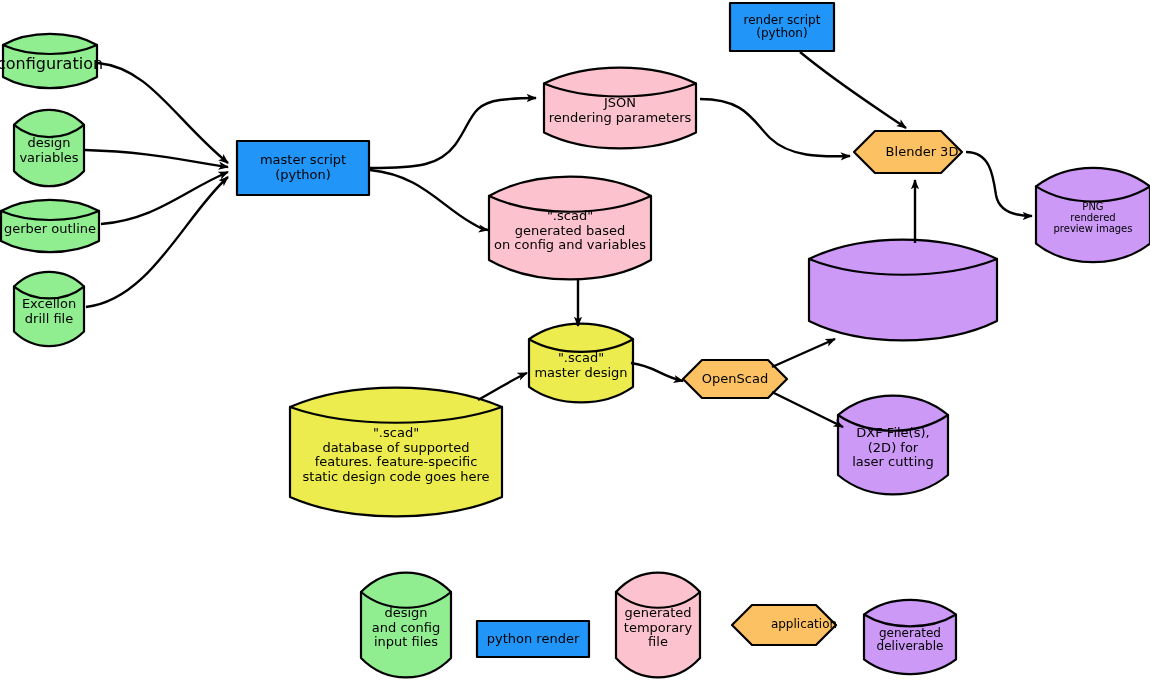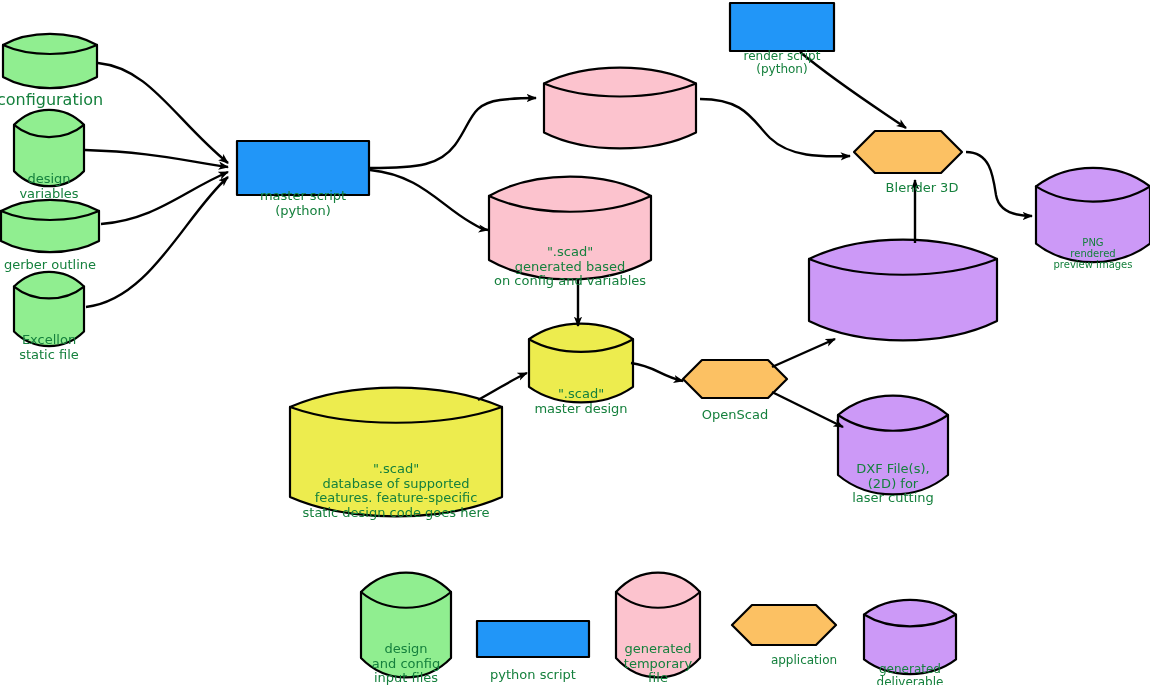--- a/index.html
+++ b/index.html
@@ -28,12 +28,11 @@
   .node-label {
     position: absolute;
     text-align: center;
-    color: #15803d;
+    color: #000000;
     line-height: 1.12;
     white-space: pre;
     pointer-events: none;
     transform: translate(-50%, -50%);
-    margin-top: 36px;
   }
   .shape-path {
     stroke: #000000;

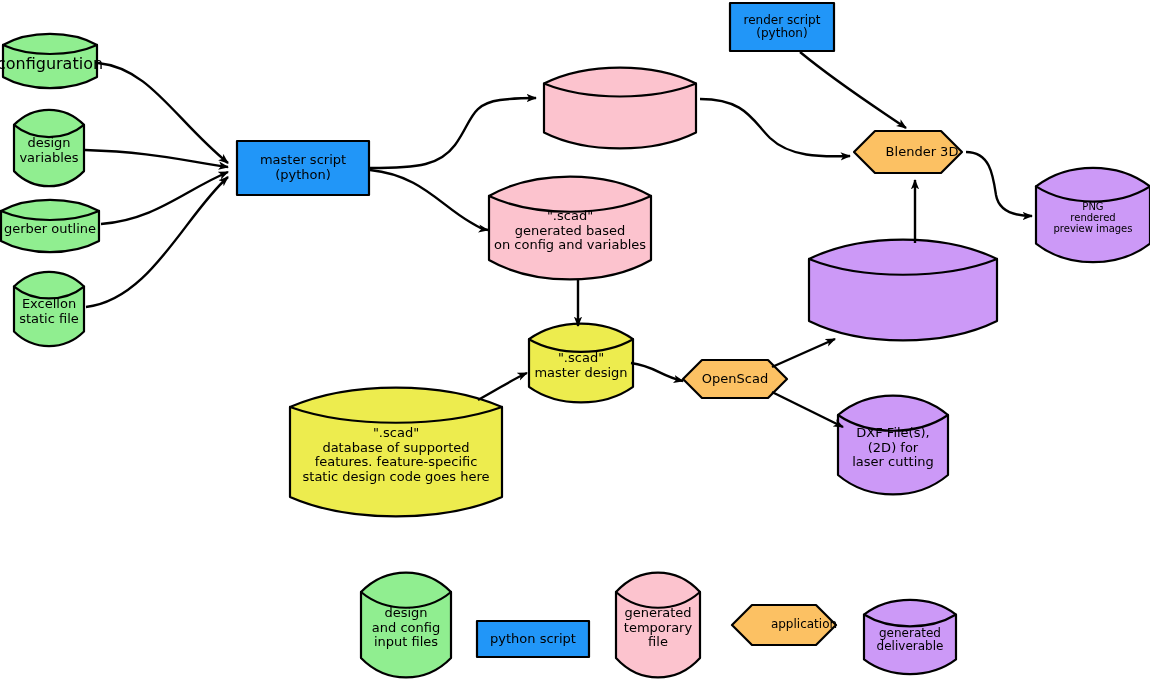--- a/index.html
+++ b/index.html
@@ -164,6 +164,8 @@
 static file</div>
       <div class="node-label" style="left: 303px; top: 168px; font-size: 13px;">master script
 (python)</div>
+      <div class="node-label" style="left: 620px; top: 111px; font-size: 13px;">JSON
+rendering parameters</div>
       <div class="node-label" style="left: 570px; top: 231px; font-size: 13px;">".scad"
 generated based
 on config and variables</div>

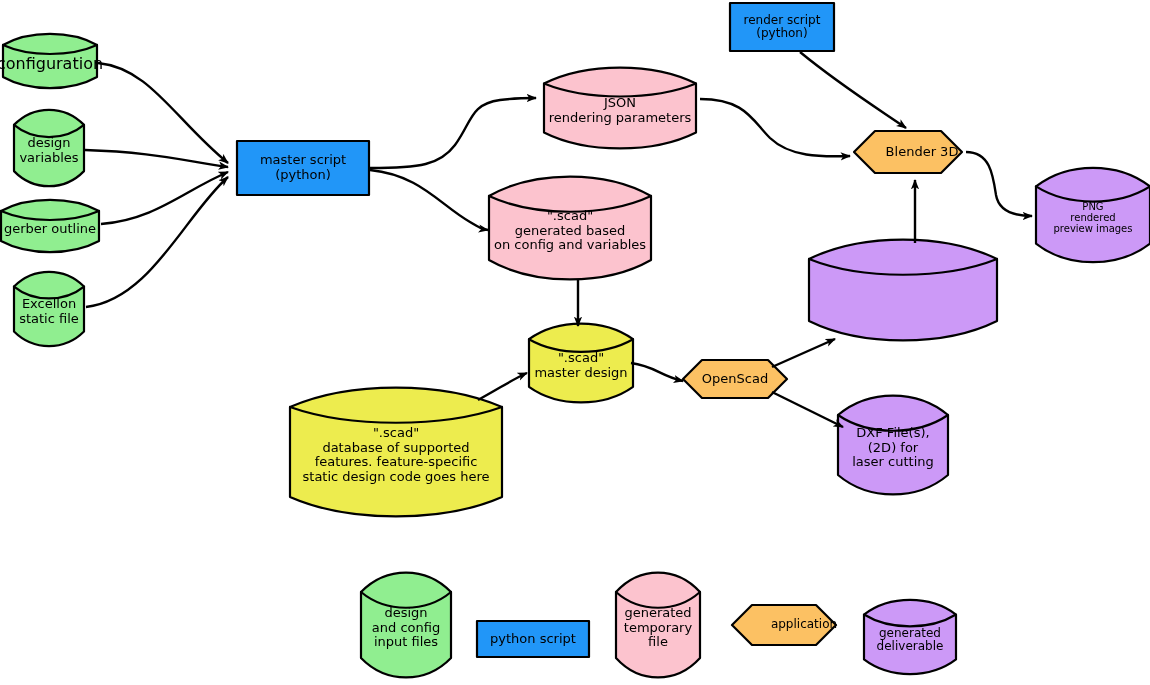--- a/index.html
+++ b/index.html
@@ -161,7 +161,7 @@
 variables</div>
       <div class="node-label" style="left: 50px; top: 229px; font-size: 13px;">gerber outline</div>
       <div class="node-label" style="left: 49px; top: 312px; font-size: 13px;">Excellon
-static file</div>
+drill file</div>
       <div class="node-label" style="left: 303px; top: 168px; font-size: 13px;">master script
 (python)</div>
       <div class="node-label" style="left: 620px; top: 111px; font-size: 13px;">JSON

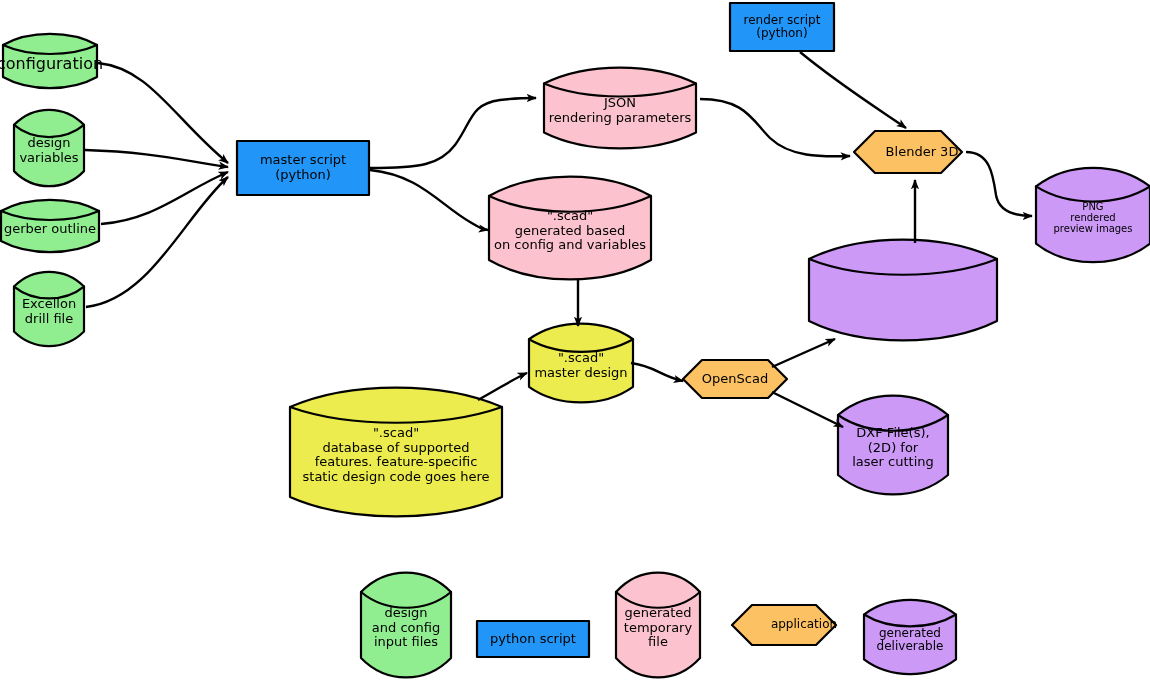--- a/index.html
+++ b/index.html
@@ -188,7 +188,7 @@
       <div class="node-label" style="left: 406px; top: 628px; font-size: 13px;">design
 and config
 input files</div>
-      <div class="node-label" style="left: 533px; top: 639px; font-size: 13px;">python script</div>
+      <div class="node-label" style="left: 533px; top: 639px; font-size: 13px;">python render</div>
       <div class="node-label" style="left: 658px; top: 628px; font-size: 13px;">generated
 temporary
 file</div>

